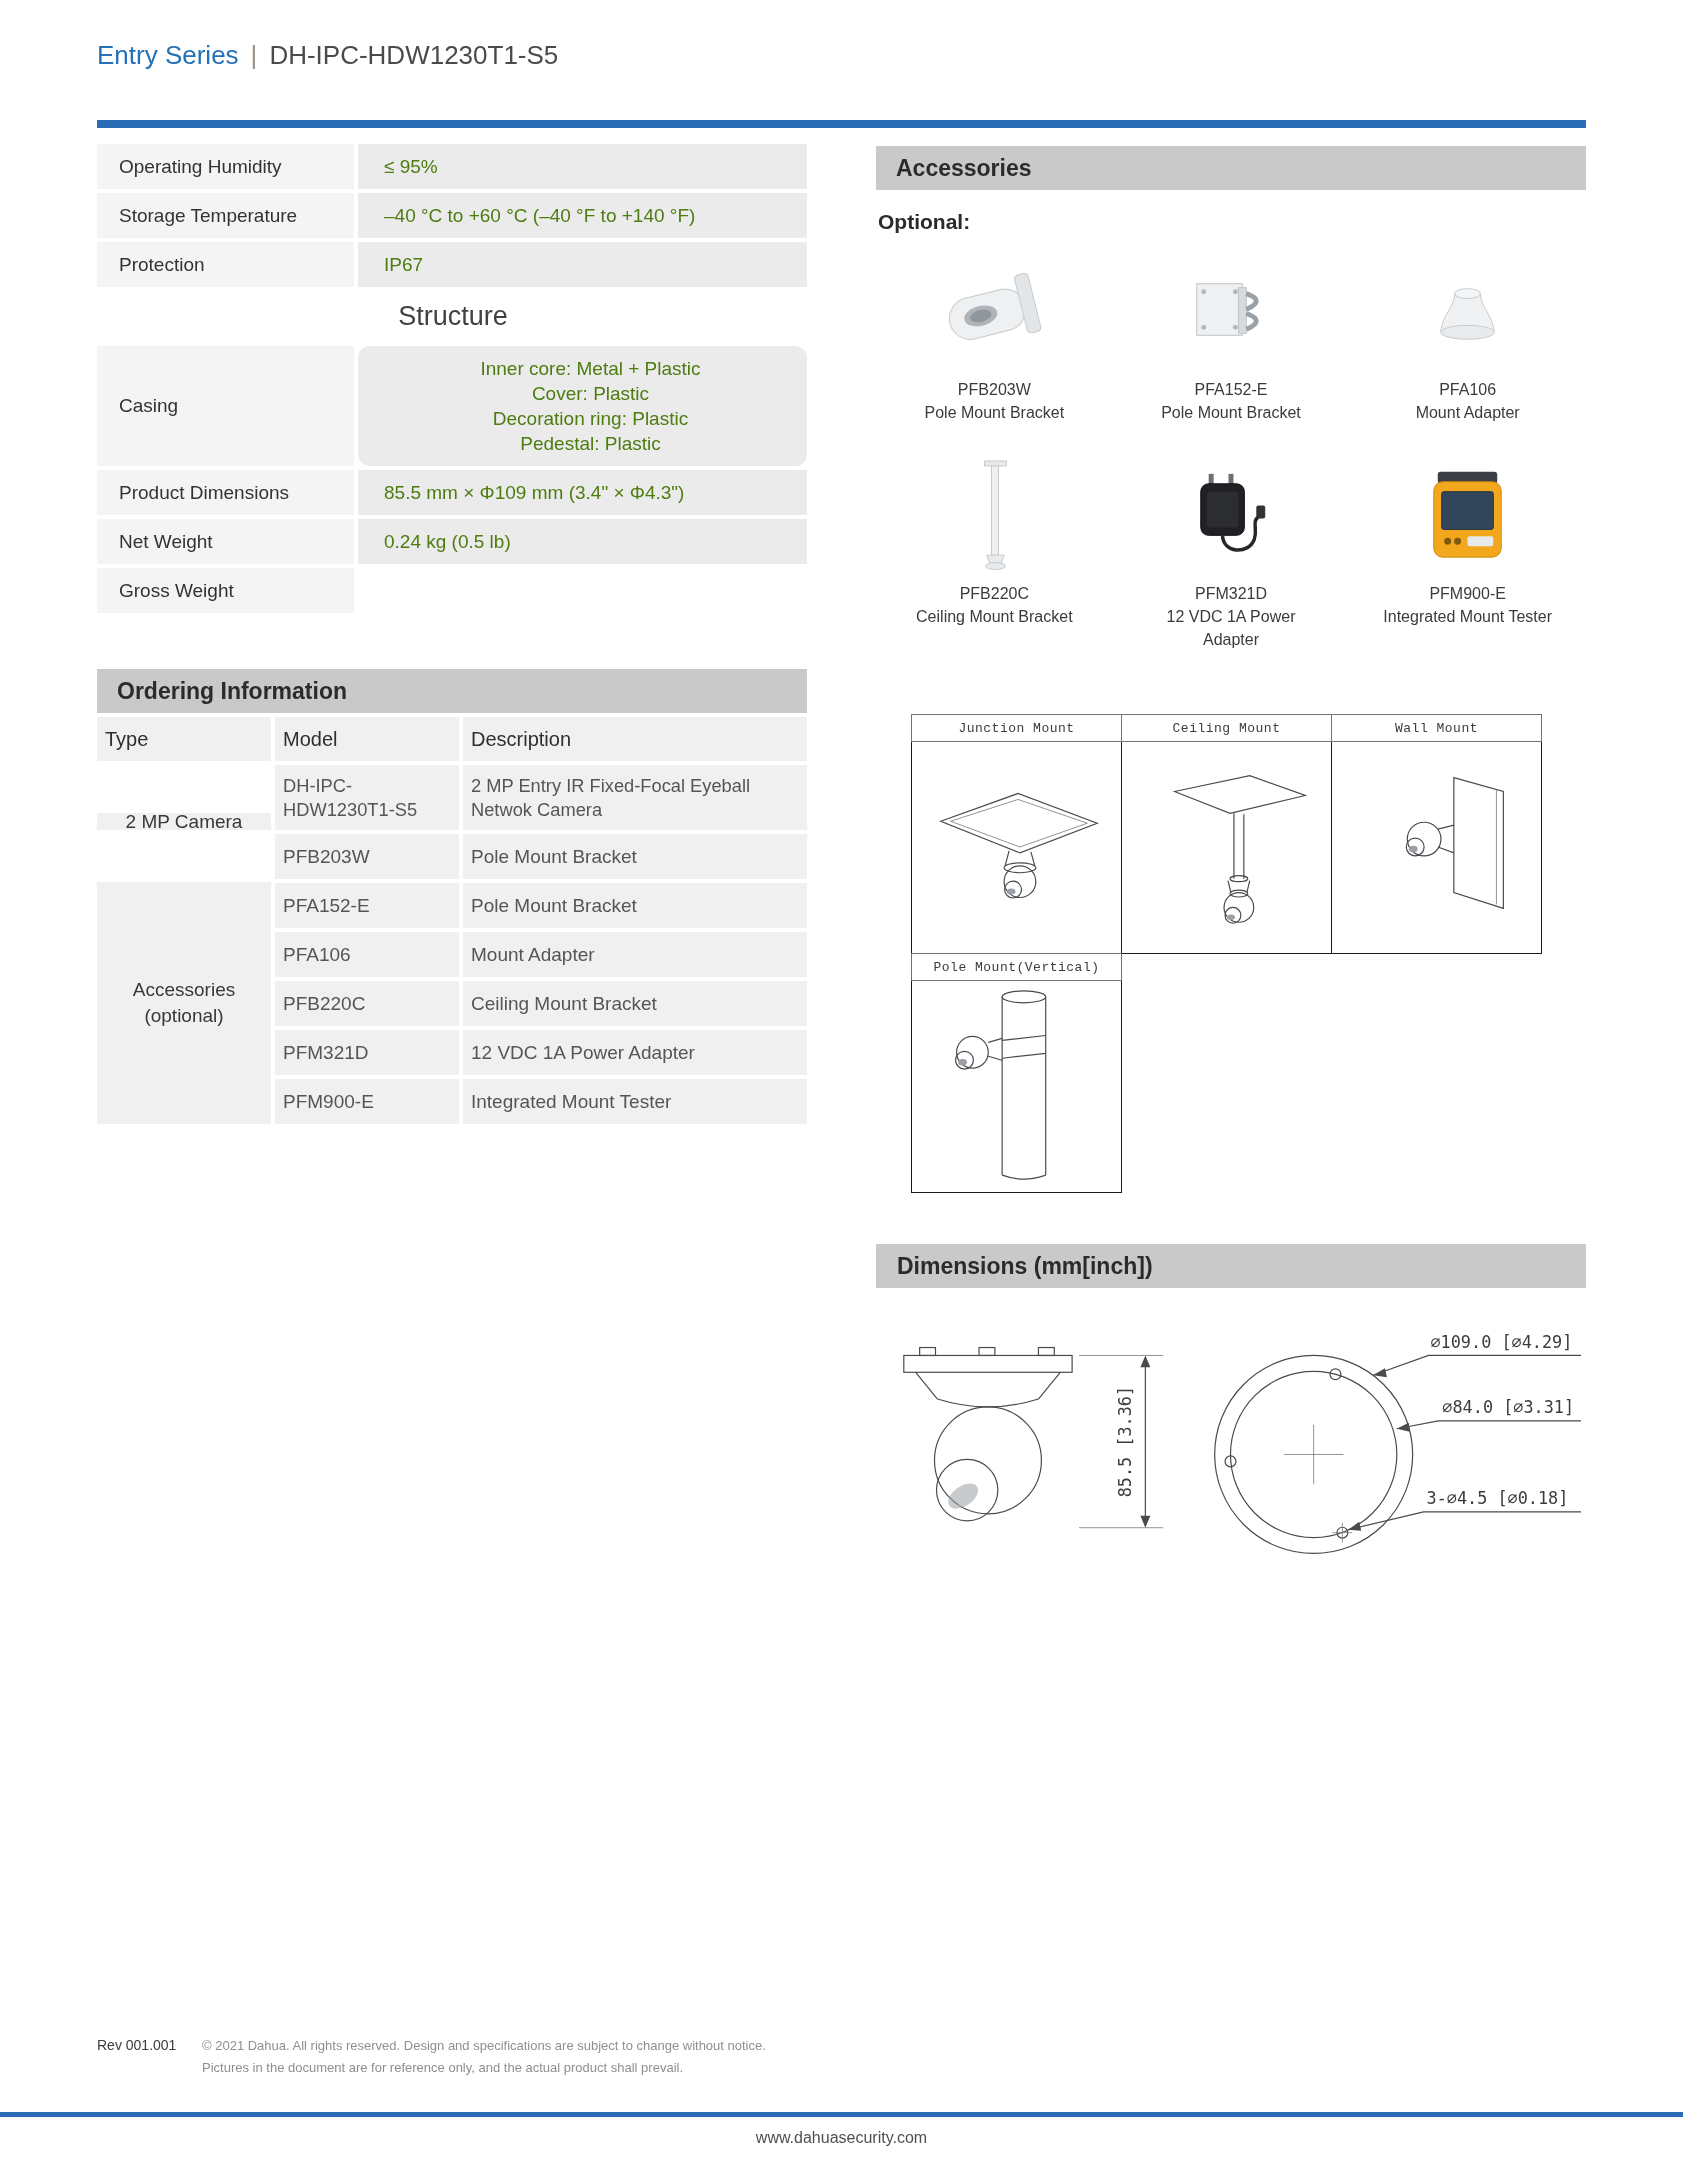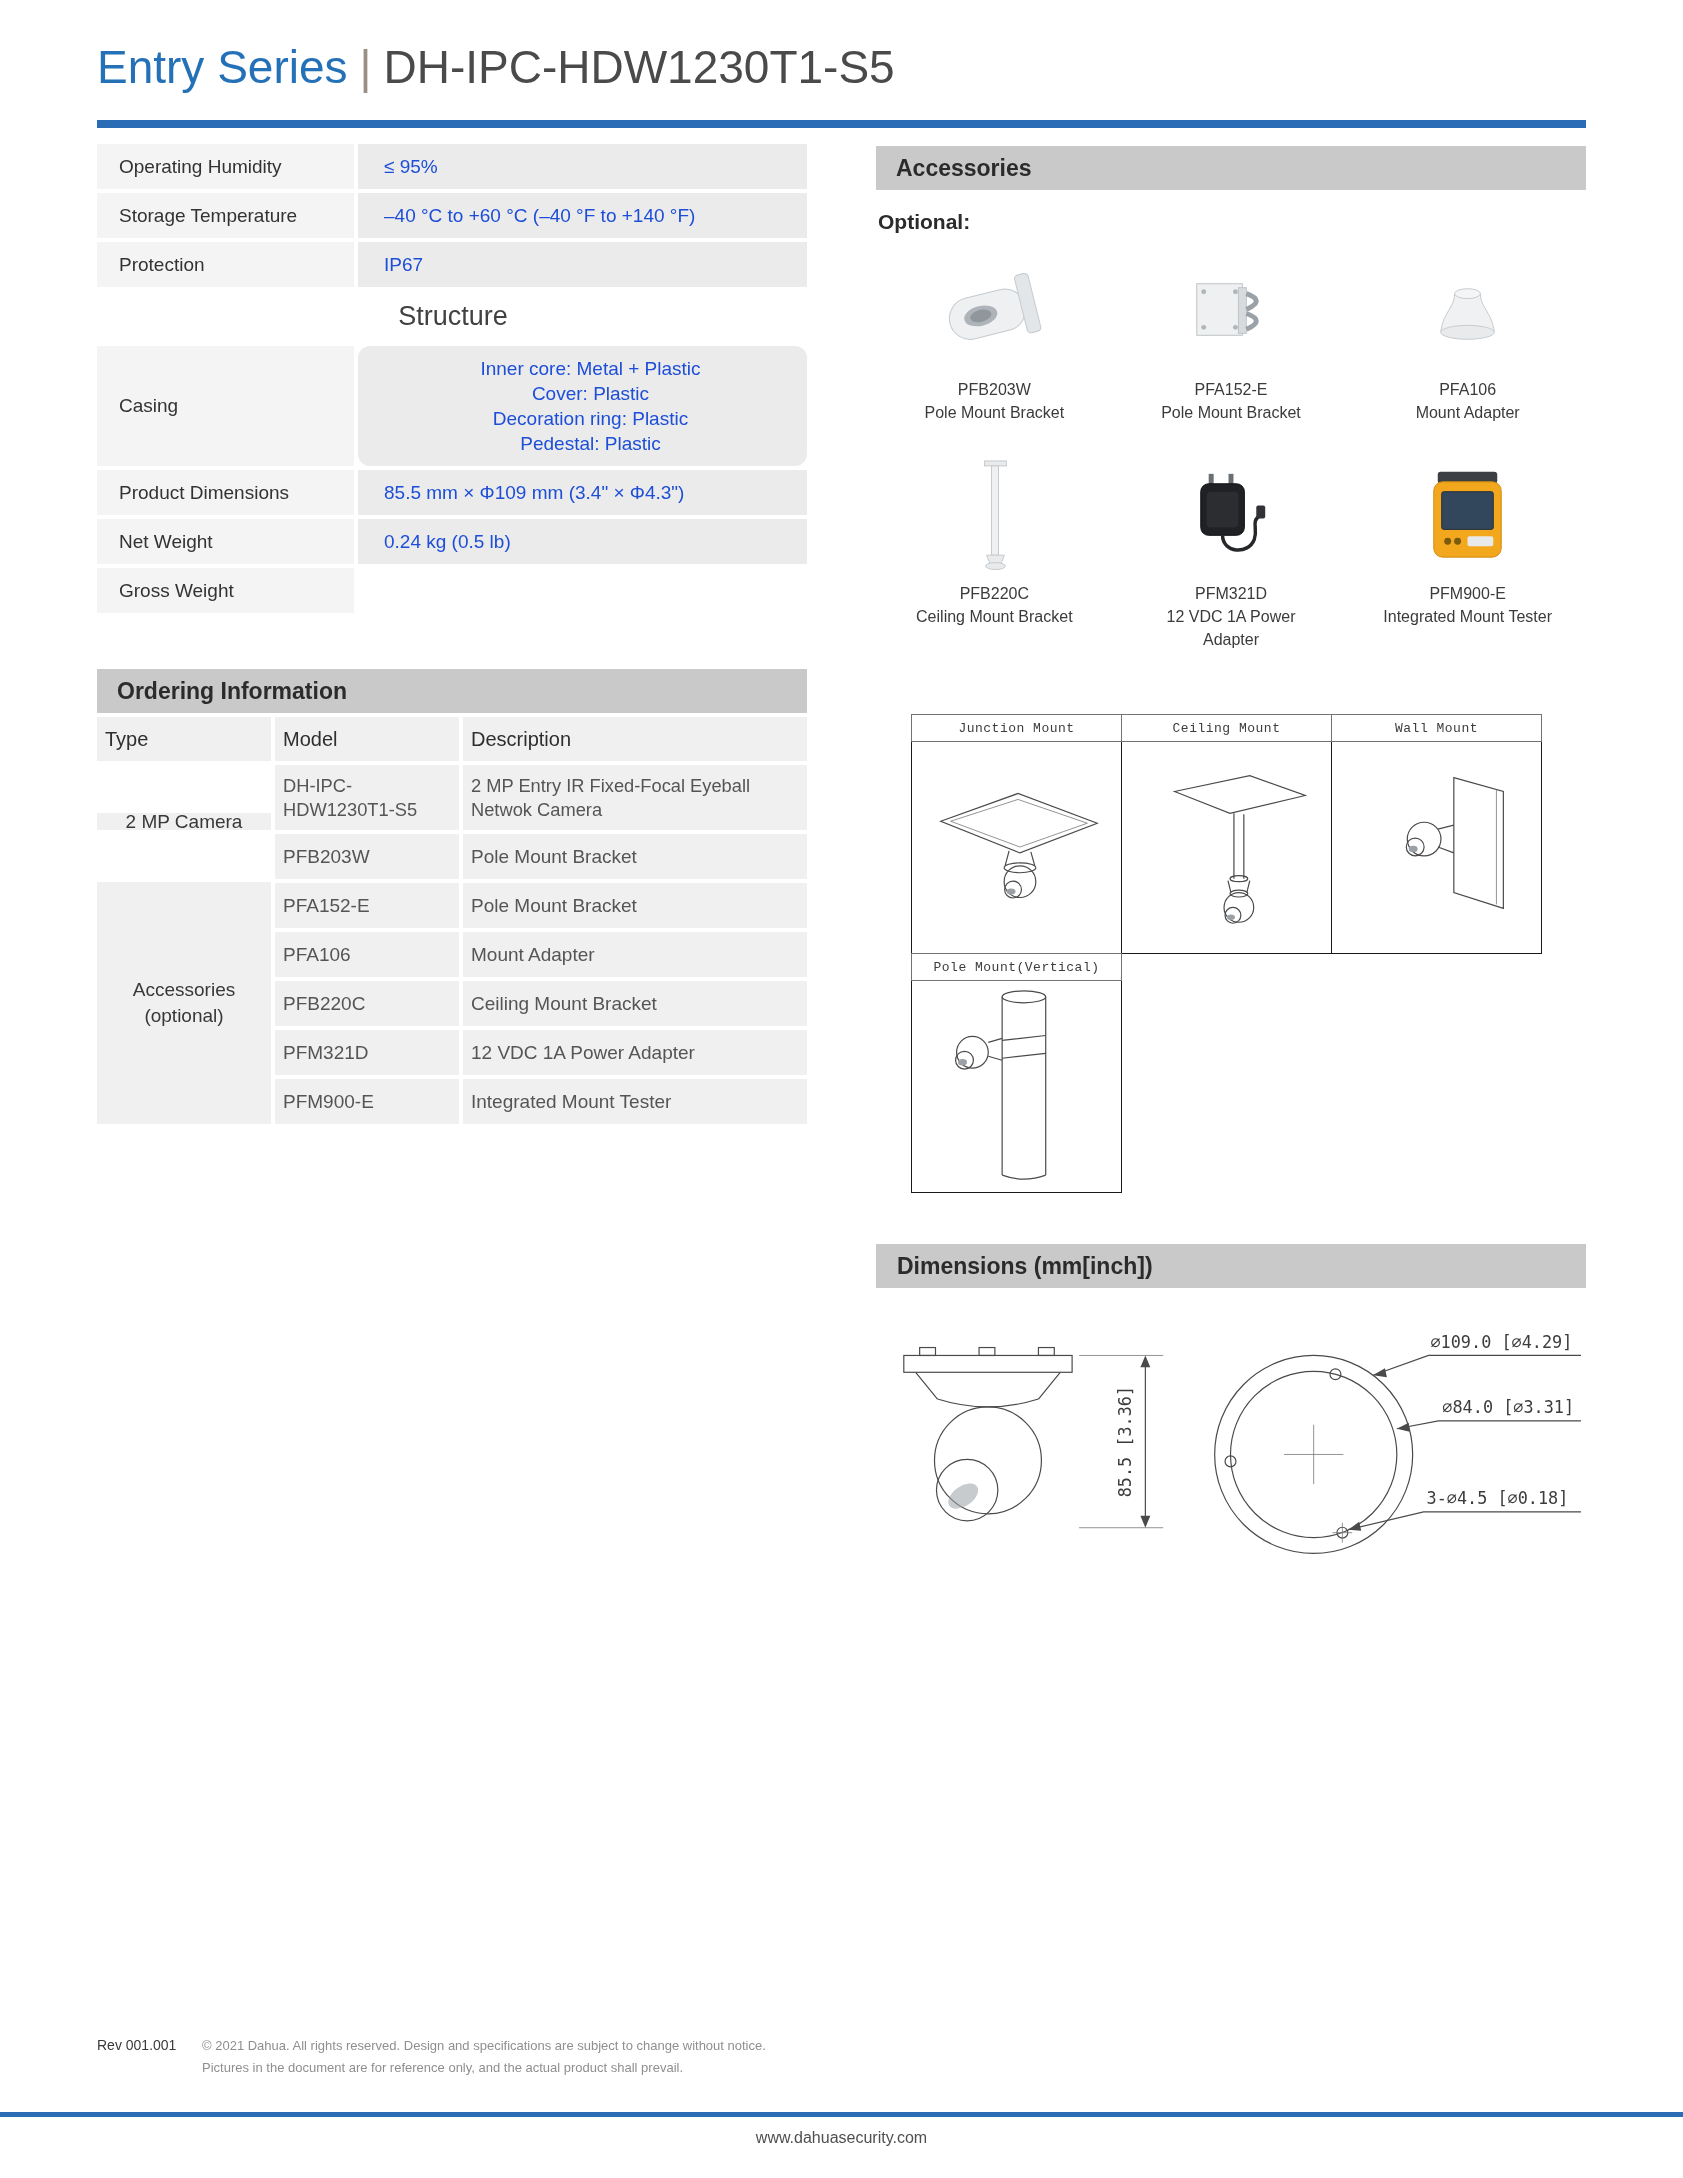--- a/index.html
+++ b/index.html
@@ -6,7 +6,7 @@
   body{width:1683px;height:2178px;position:relative;font-family:"Liberation Sans",sans-serif;color:#3a3a3a;overflow:hidden;}
 
   
-  .title{position:absolute;left:97px;top:40px;font-size:46px;white-space:nowrap;}
+  .title{position:absolute;left:97px;top:40px;font-size:26px;white-space:nowrap;}
   .title .series{color:#2471b8;}
   .title .sep{color:#9a8f83;margin:0 12px;font-weight:300;}
   .title .model{color:#4a4a4a;}

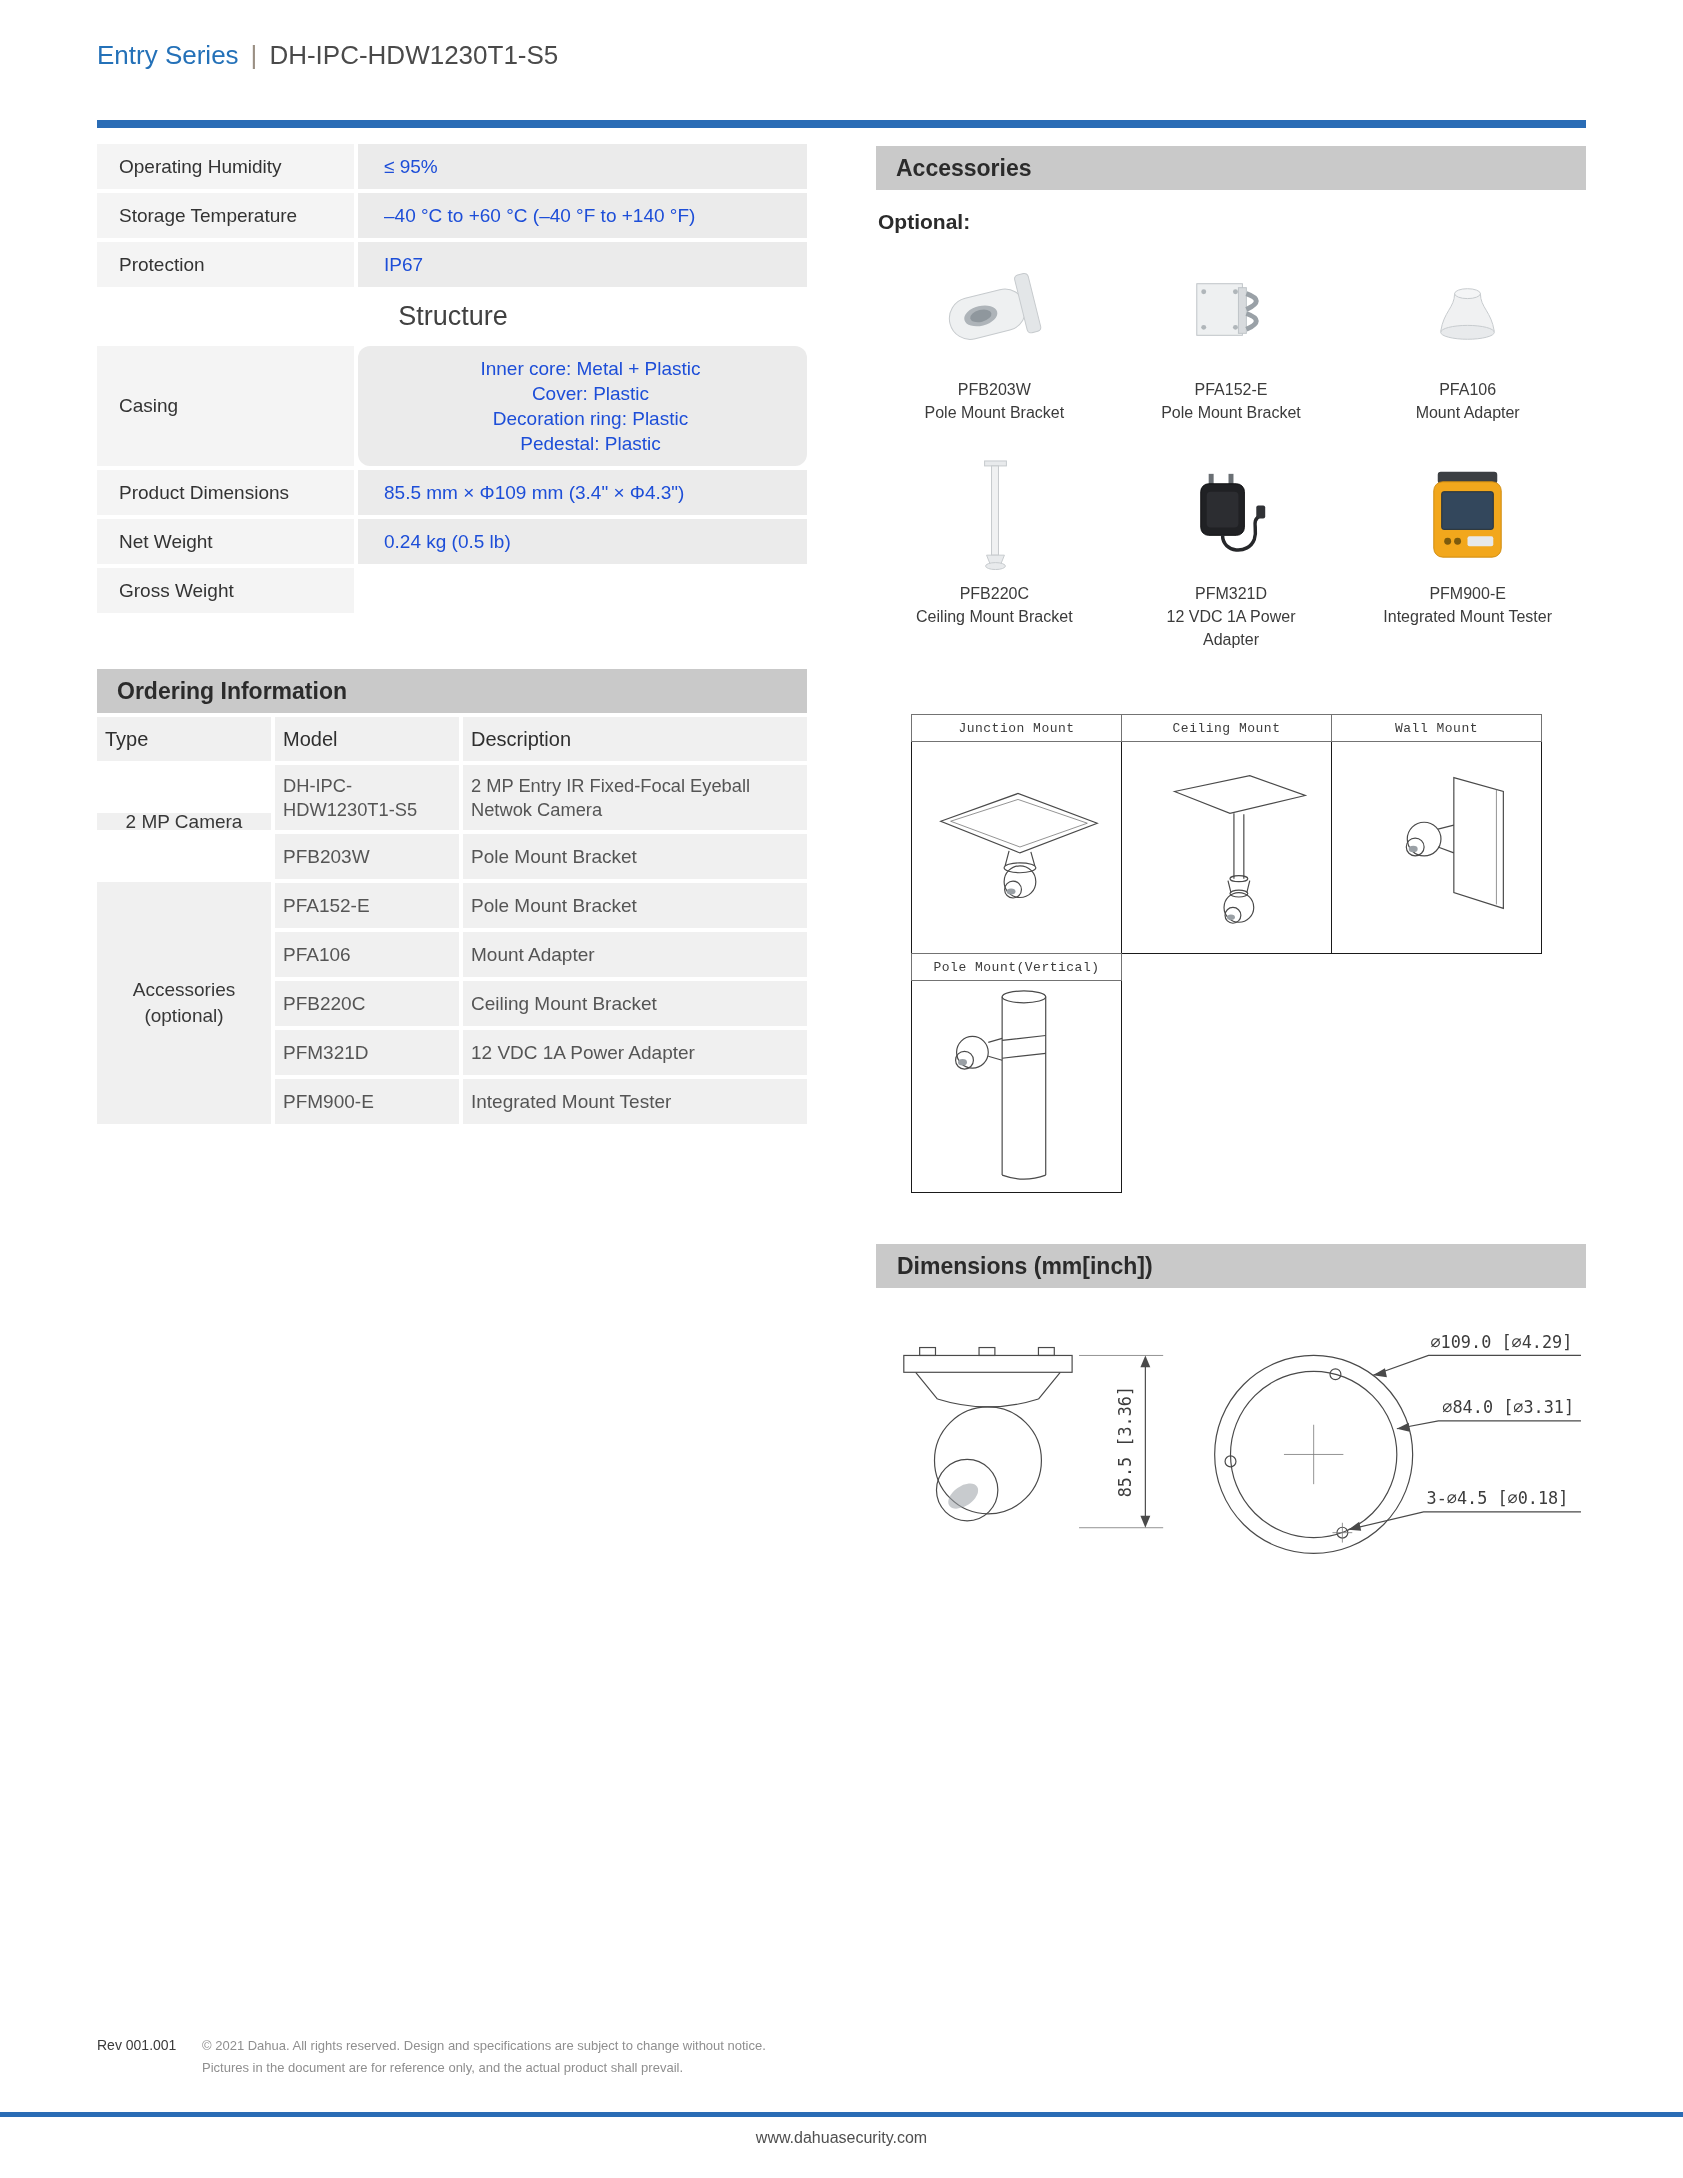--- a/index.html
+++ b/index.html
@@ -18,7 +18,7 @@
   .slabel{width:257px;min-height:45px;background:#f4f4f4;display:flex;align-items:center;
           box-sizing:border-box;padding:8px 8px 8px 22px;font-size:19px;color:#333;}
   .sval{flex:1;min-height:45px;background:#ebebeb;display:flex;align-items:center;
-        box-sizing:border-box;padding:8px 10px 8px 26px;font-size:19px;color:#1d4ed8;}
+        box-sizing:border-box;padding:8px 10px 8px 26px;font-size:19px;color:#4d7c0f;}
   .sval.multi{display:block;line-height:25px;padding-top:10px;padding-bottom:10px;border-radius:12px;}
   .sec-head{font-size:27px;color:#414141;margin:12px 0 13px 2px;line-height:34px;}
 

